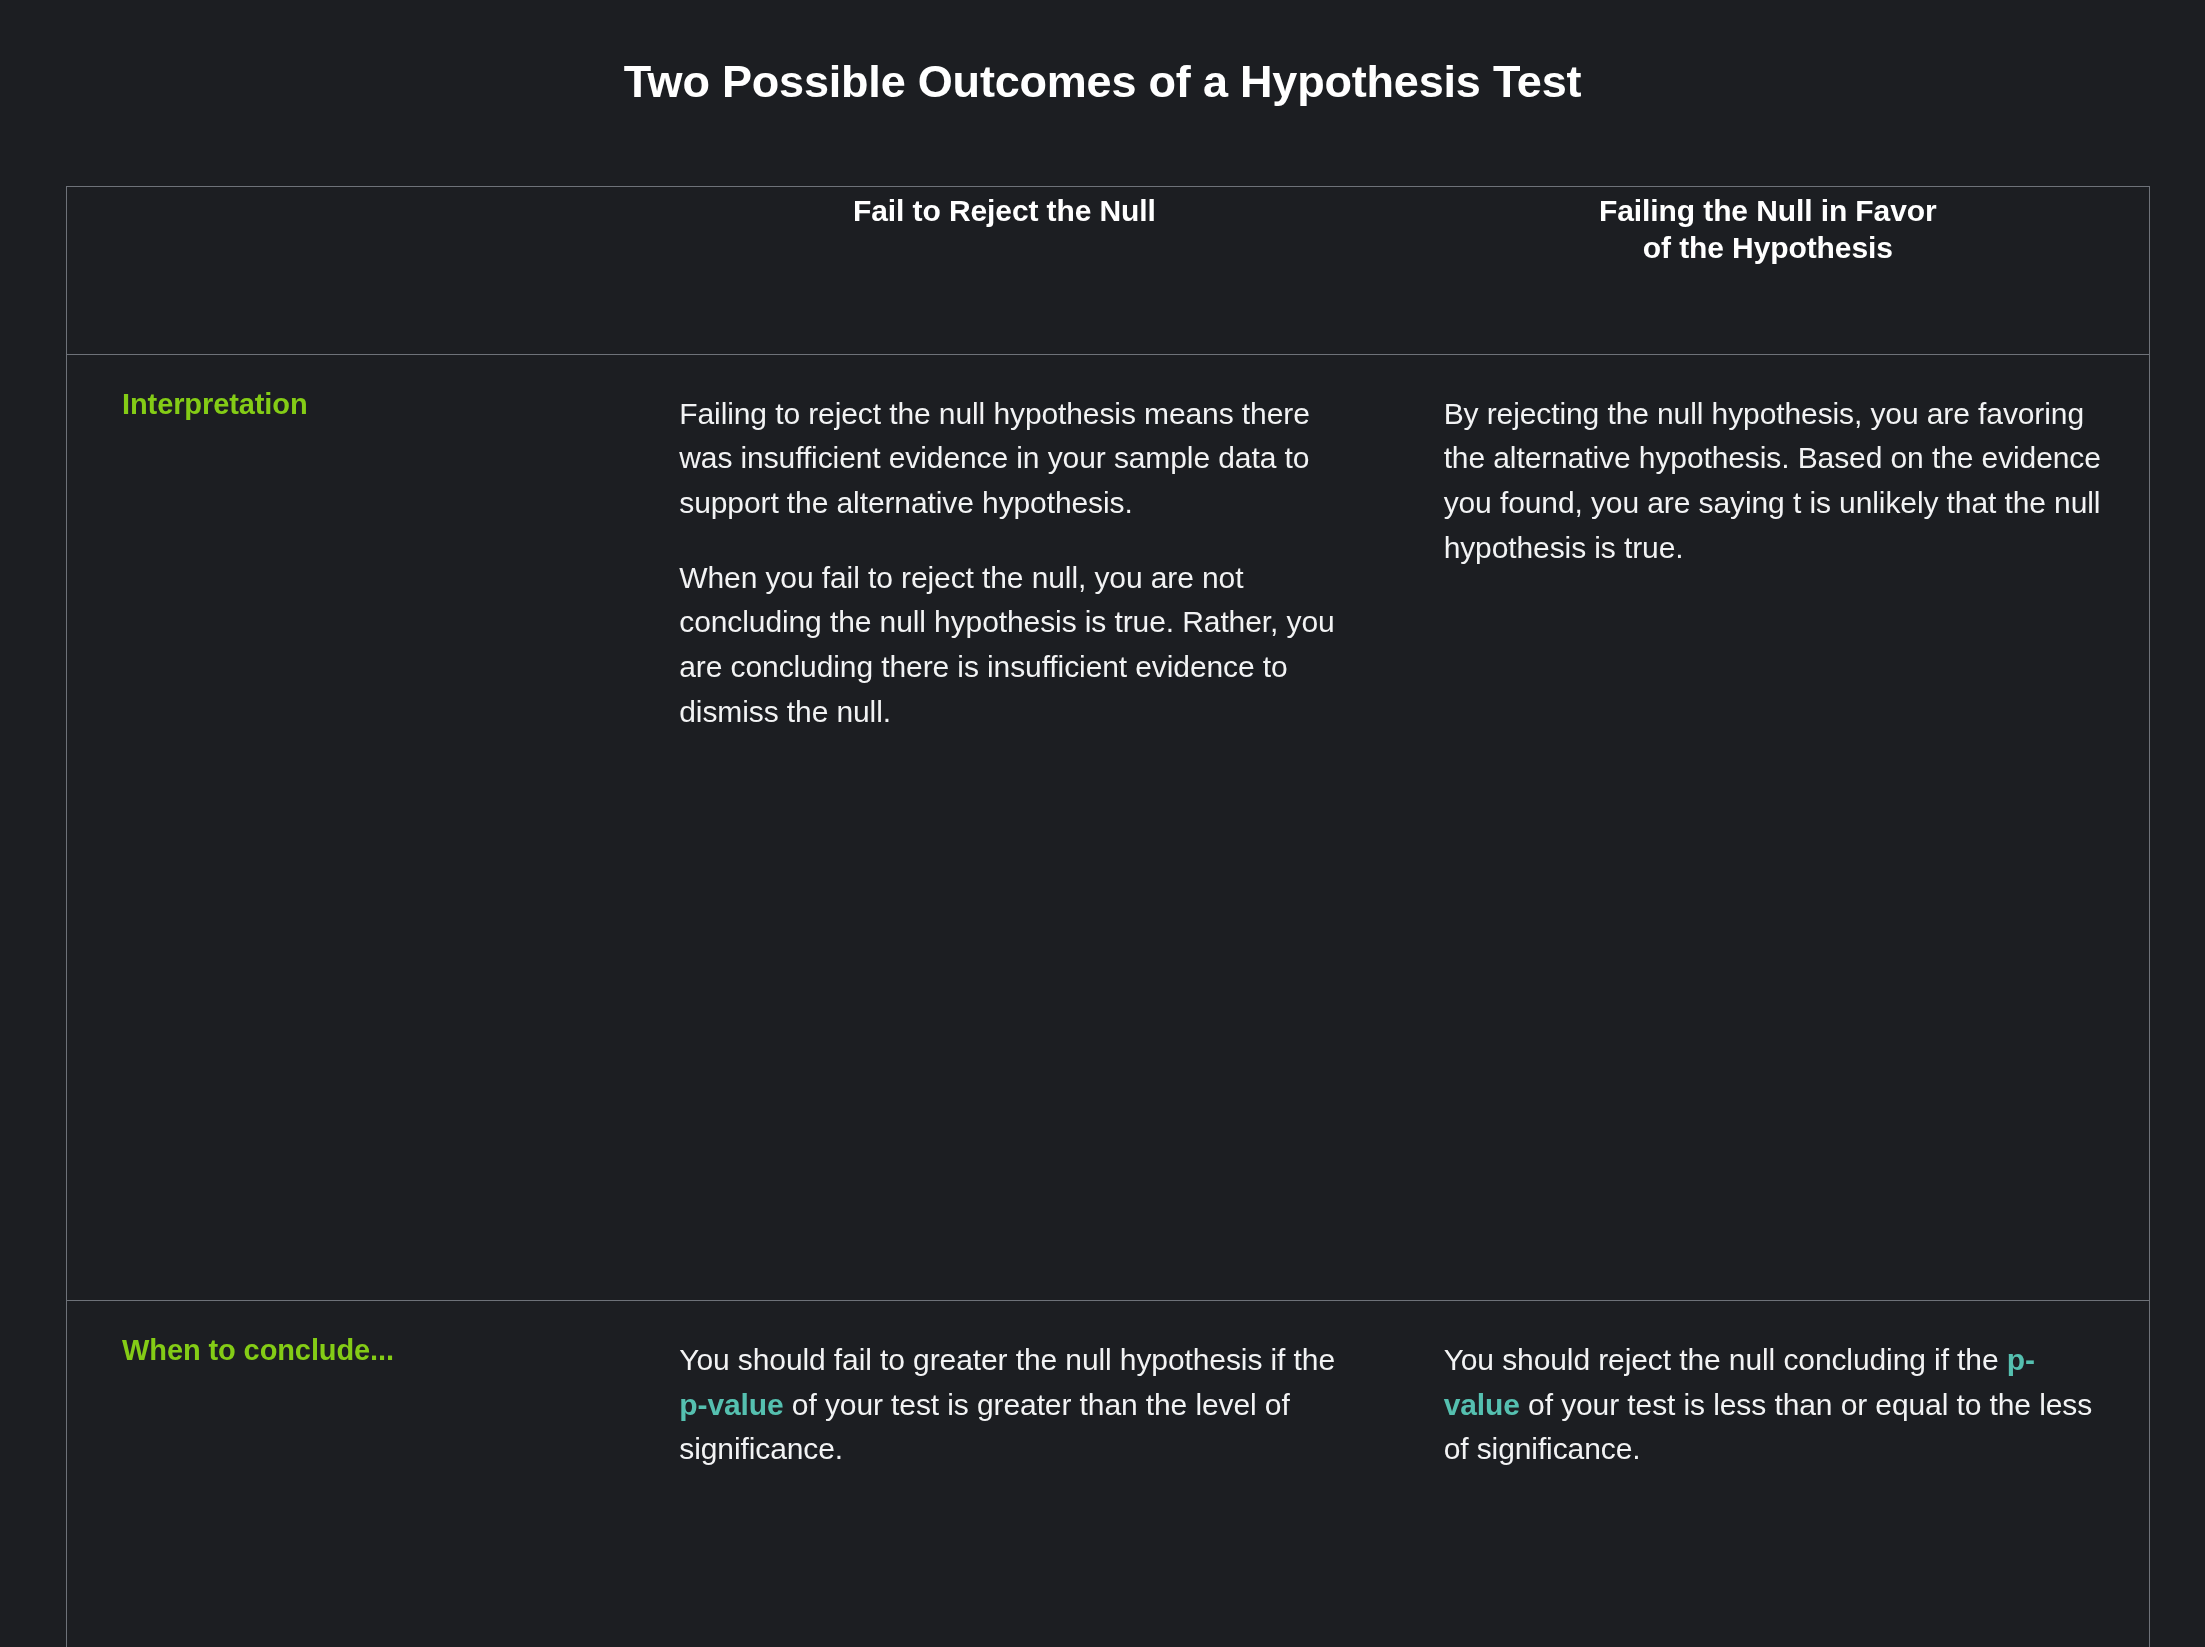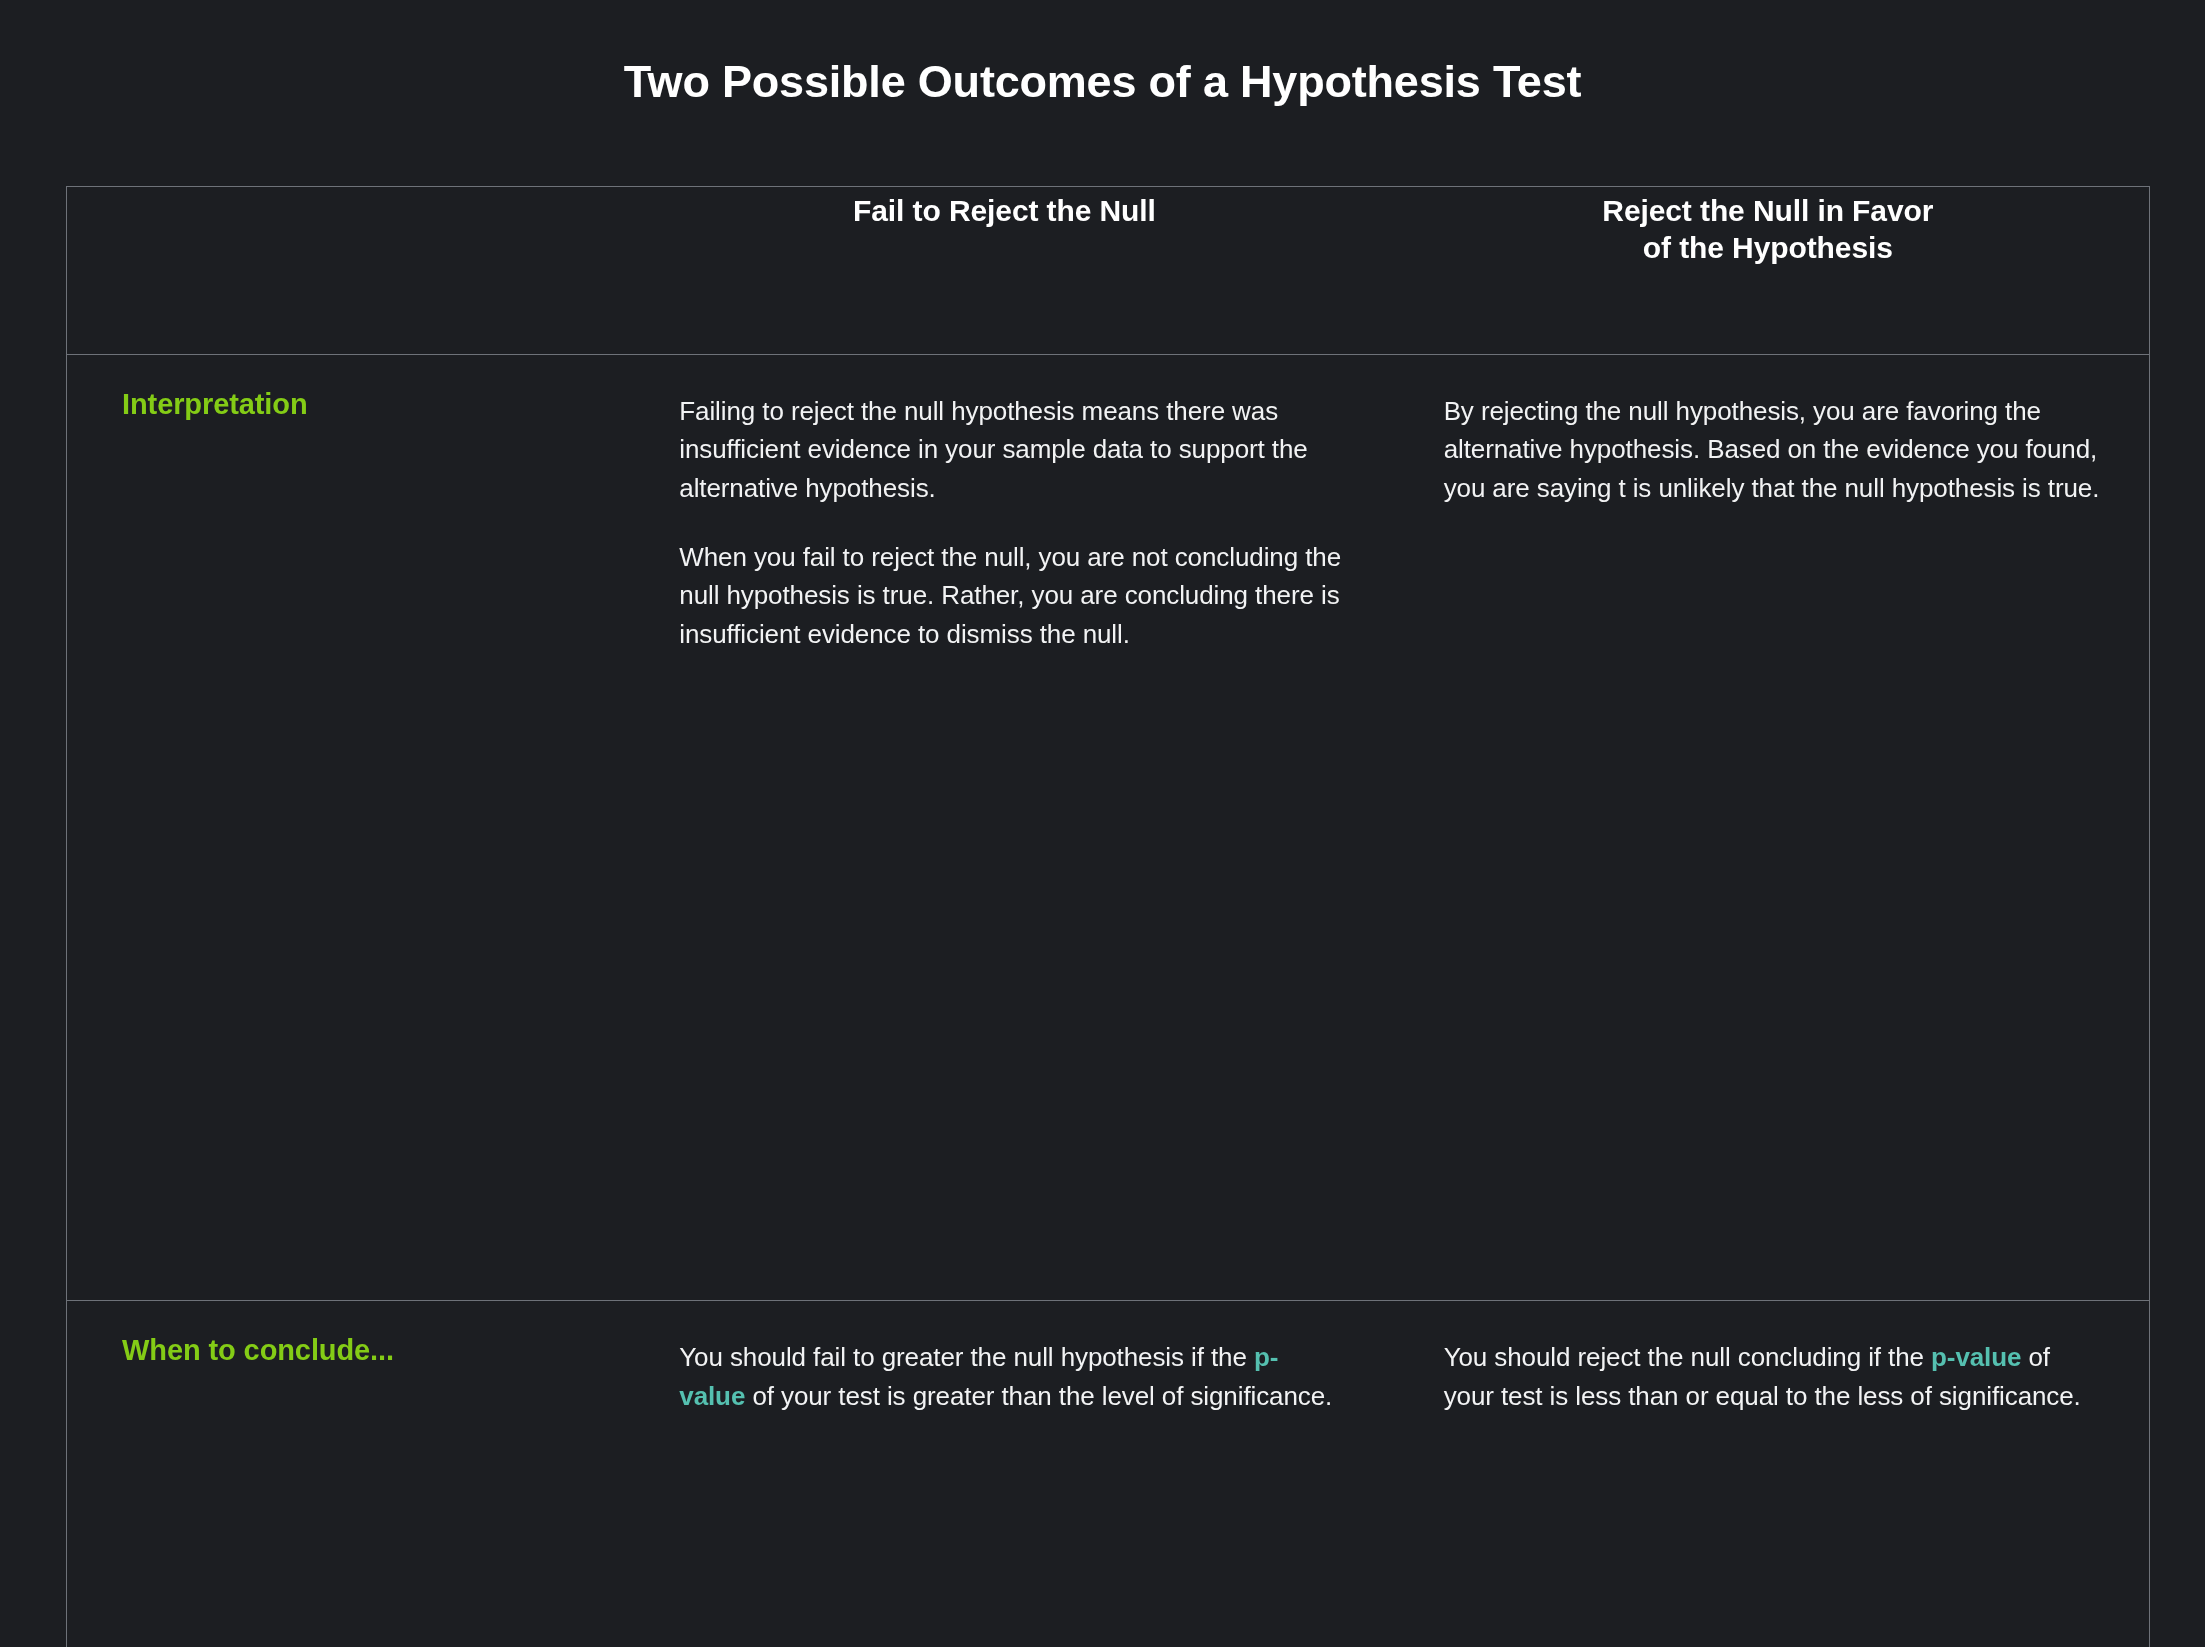--- a/index.html
+++ b/index.html
@@ -138,7 +138,7 @@
           <td class="cell-label header-blank"></td>
           <td class="cell-col1 col-header">Fail to Reject the Null</td>
           <td class="col-header">
-            <span>Reject the Null in Favor</span><br>
+            <span>Failing the Null in Favor</span><br>
             <span>of the Hypothesis</span>
           </td>
         </tr>

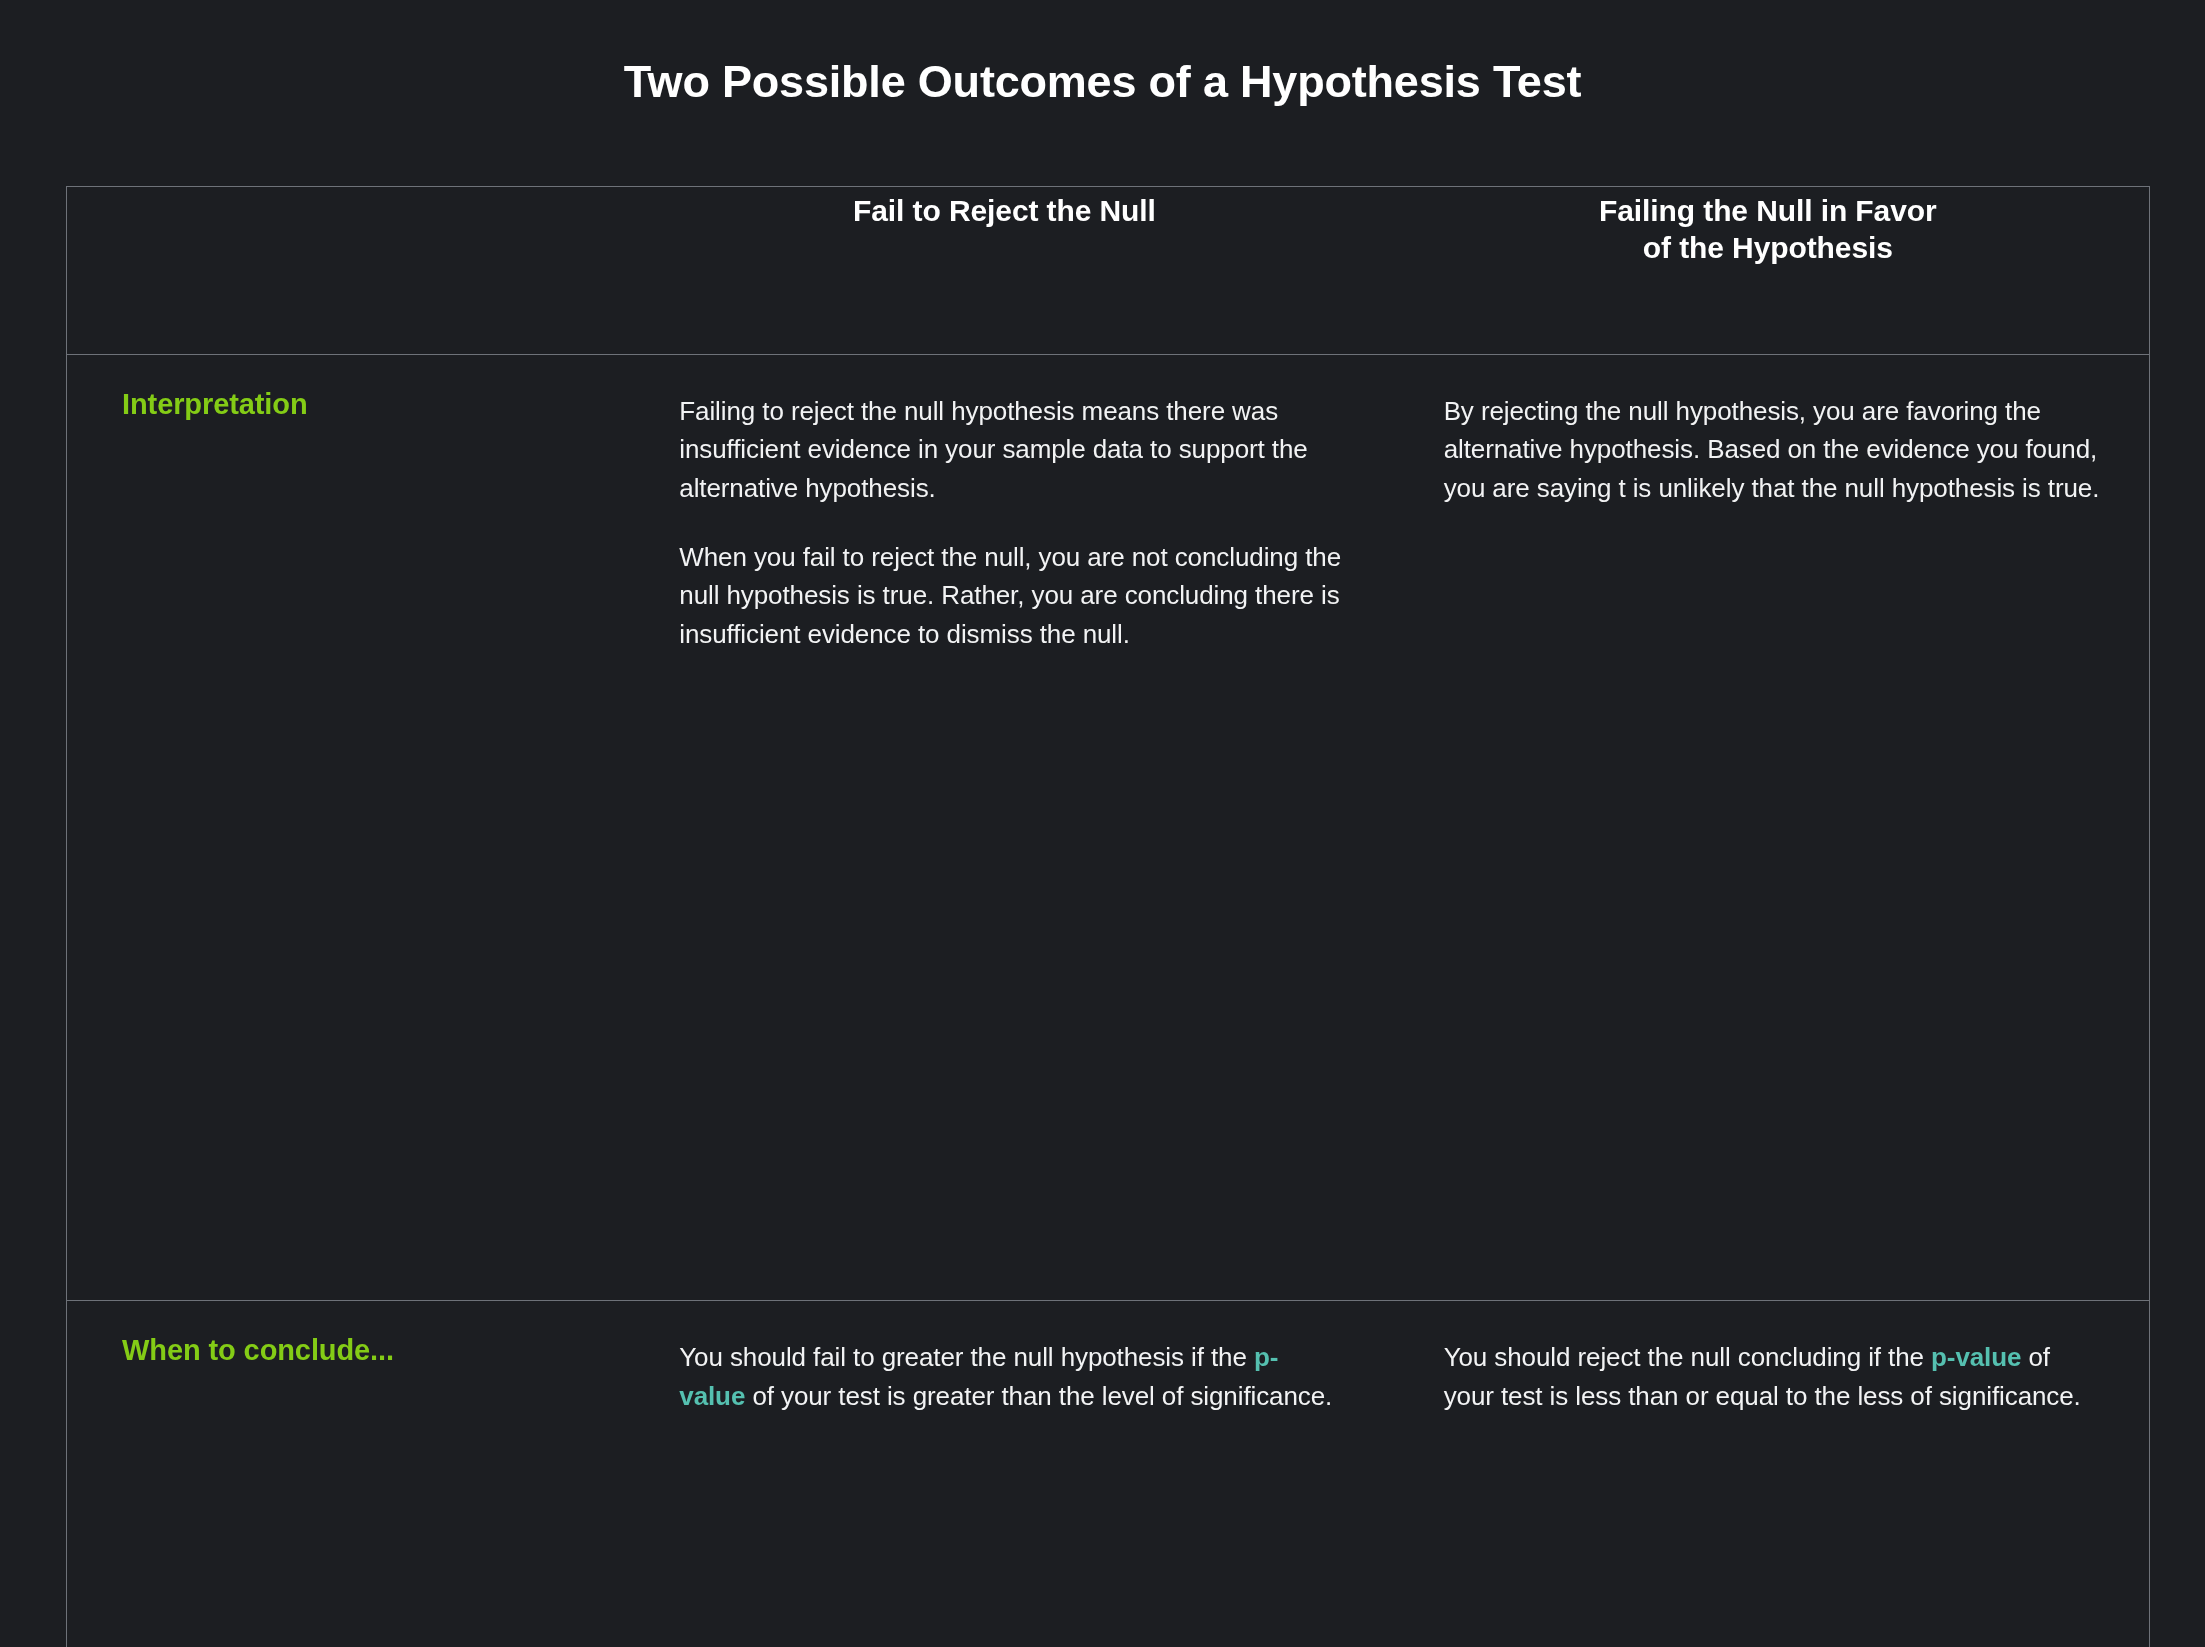--- a/index.html
+++ b/index.html
@@ -103,7 +103,7 @@
   }
 
   .body-cell {
-    font-size: 26px;
+    font-size: 30px;
     font-weight: 400;
     line-height: 1.49;
     color: #f2f3f4;

